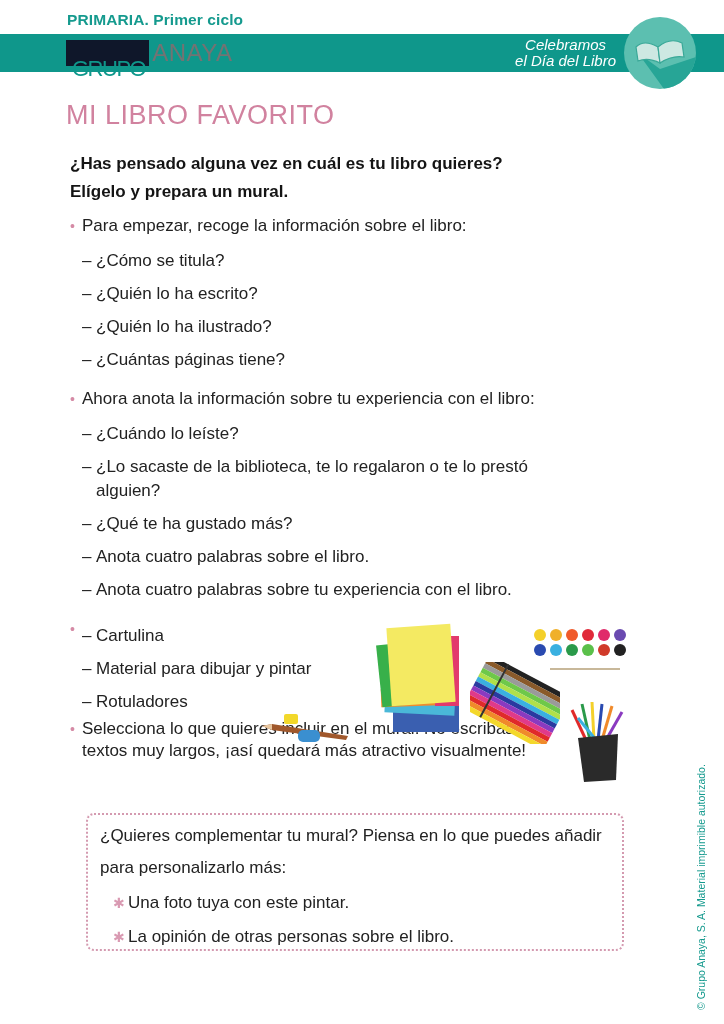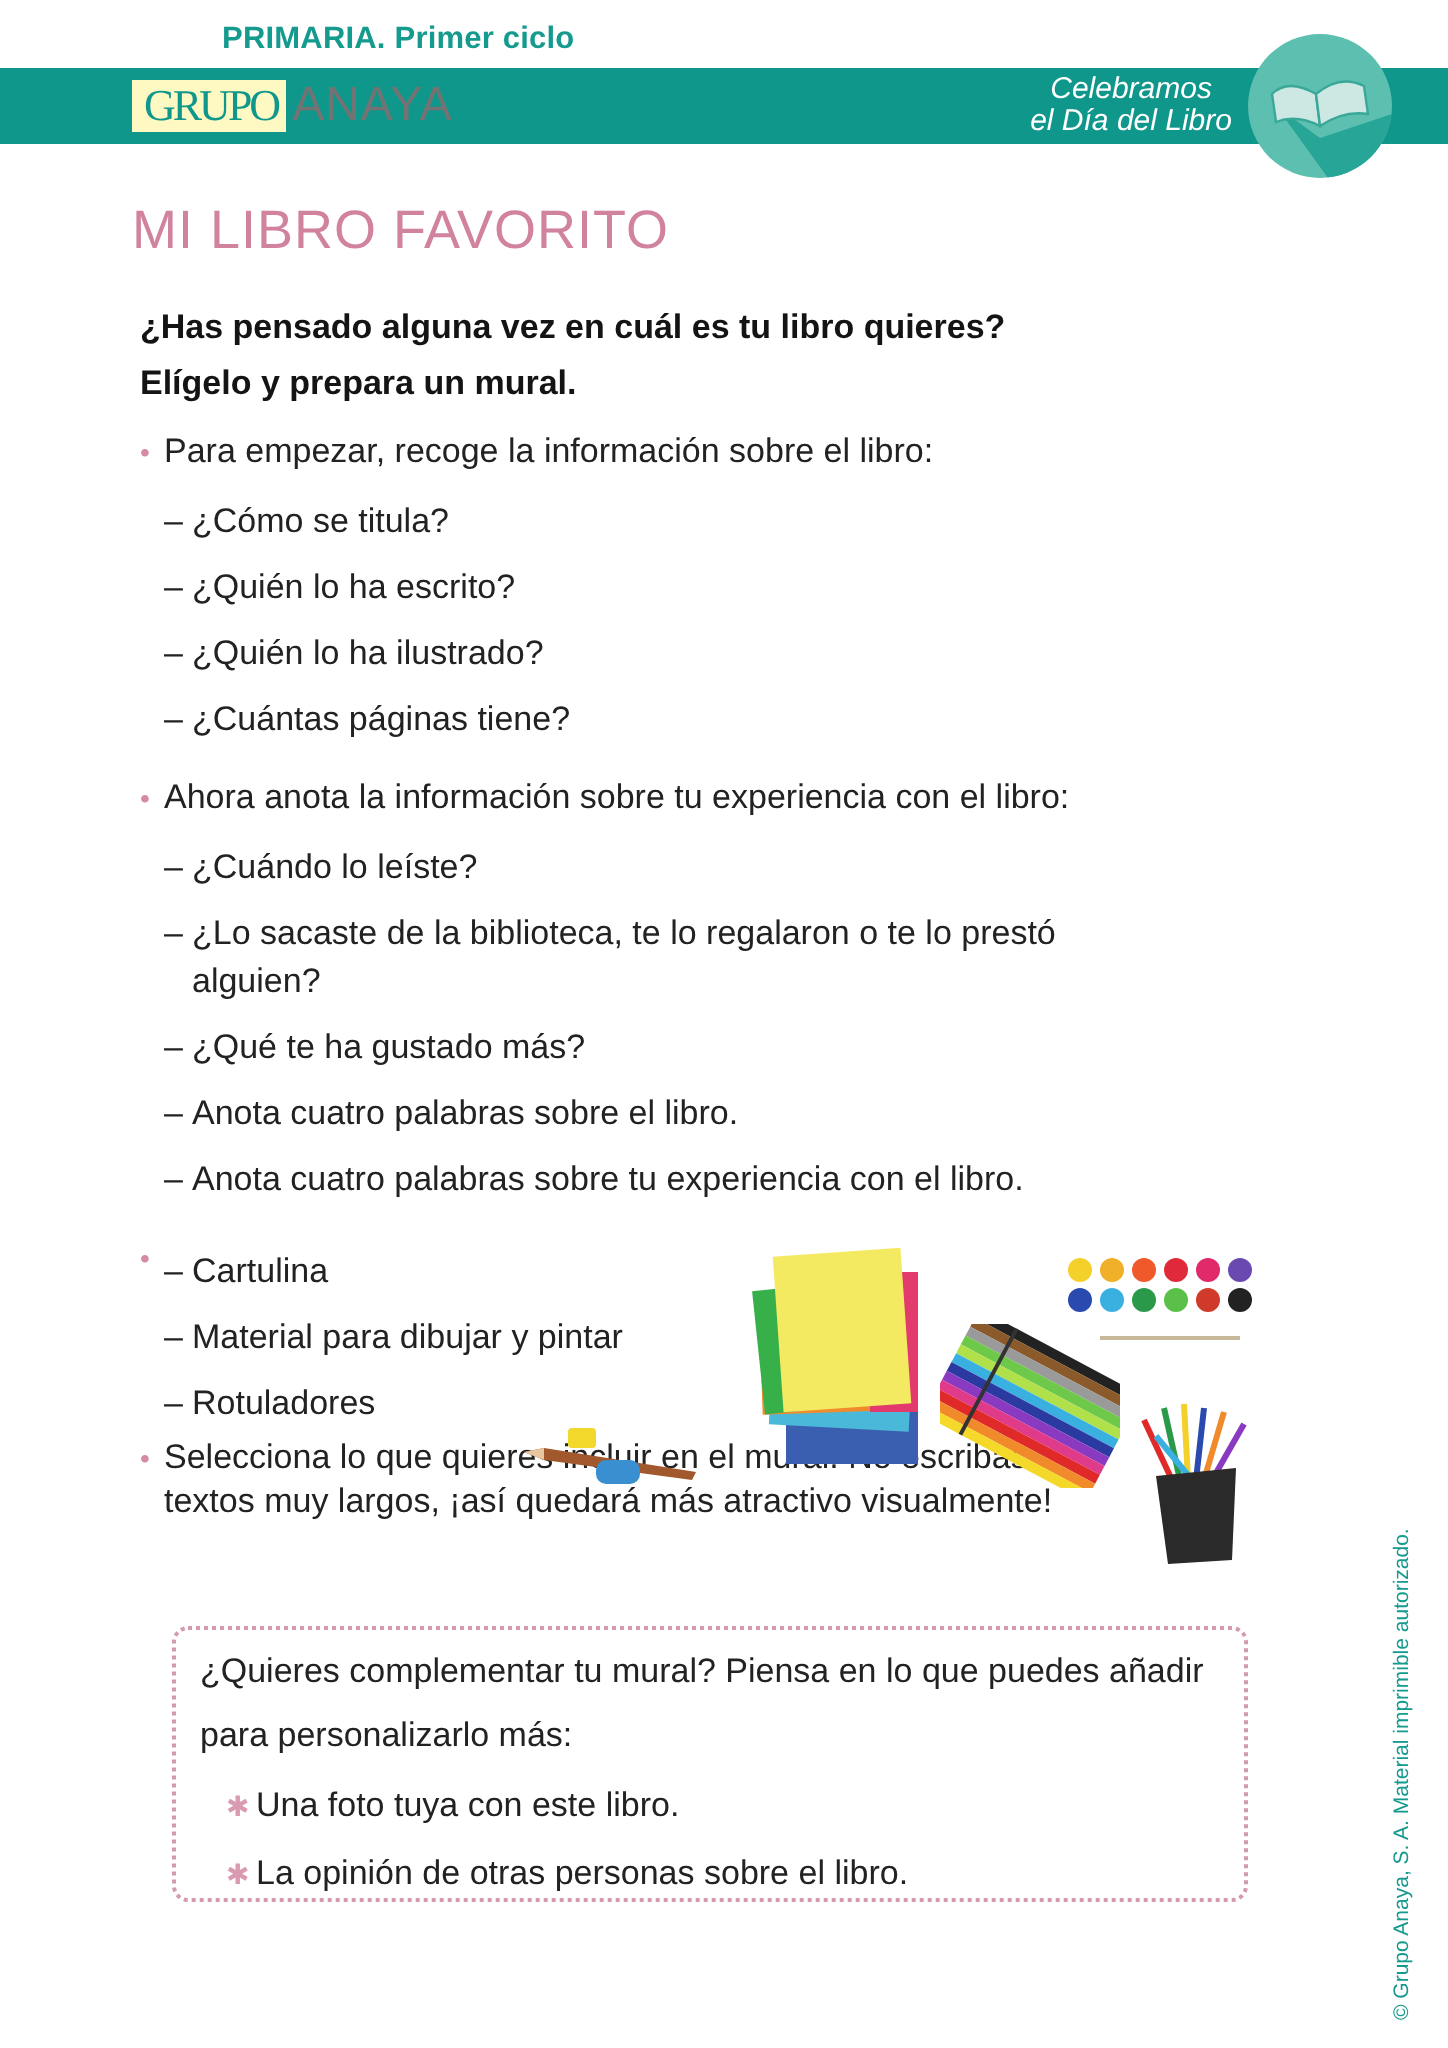--- a/index.html
+++ b/index.html
@@ -6,7 +6,7 @@
   html, body { width: 724px; height: 1024px; background: #ffffff; overflow: hidden; }
   body { position: relative; font-family: "Liberation Sans", sans-serif; color: #1a1a1a; }
 
-  .top-label { position: absolute; left: 67px; top: 11px; font-size: 15.5px; font-weight: bold; color: #159a8e; letter-spacing: 0.1px; margin-left: 44px; }
+  .top-label { position: absolute; left: 67px; top: 11px; font-size: 15.5px; font-weight: bold; color: #159a8e; letter-spacing: 0.1px; }
   .banner { position: absolute; left: 0; top: 34px; width: 724px; height: 38px; background: #0f978b; }
   .logo { position: absolute; left: 66px; top: 40px; height: 26px; display: flex; align-items: stretch; }
   .logo-grupo { background: #fef9c3; color: #0f978b; font-size: 22px; line-height: 26px; padding: 0 4px 0 6px; letter-spacing: -1.5px; font-weight: normal; font-family: Liberation Serif, serif; }

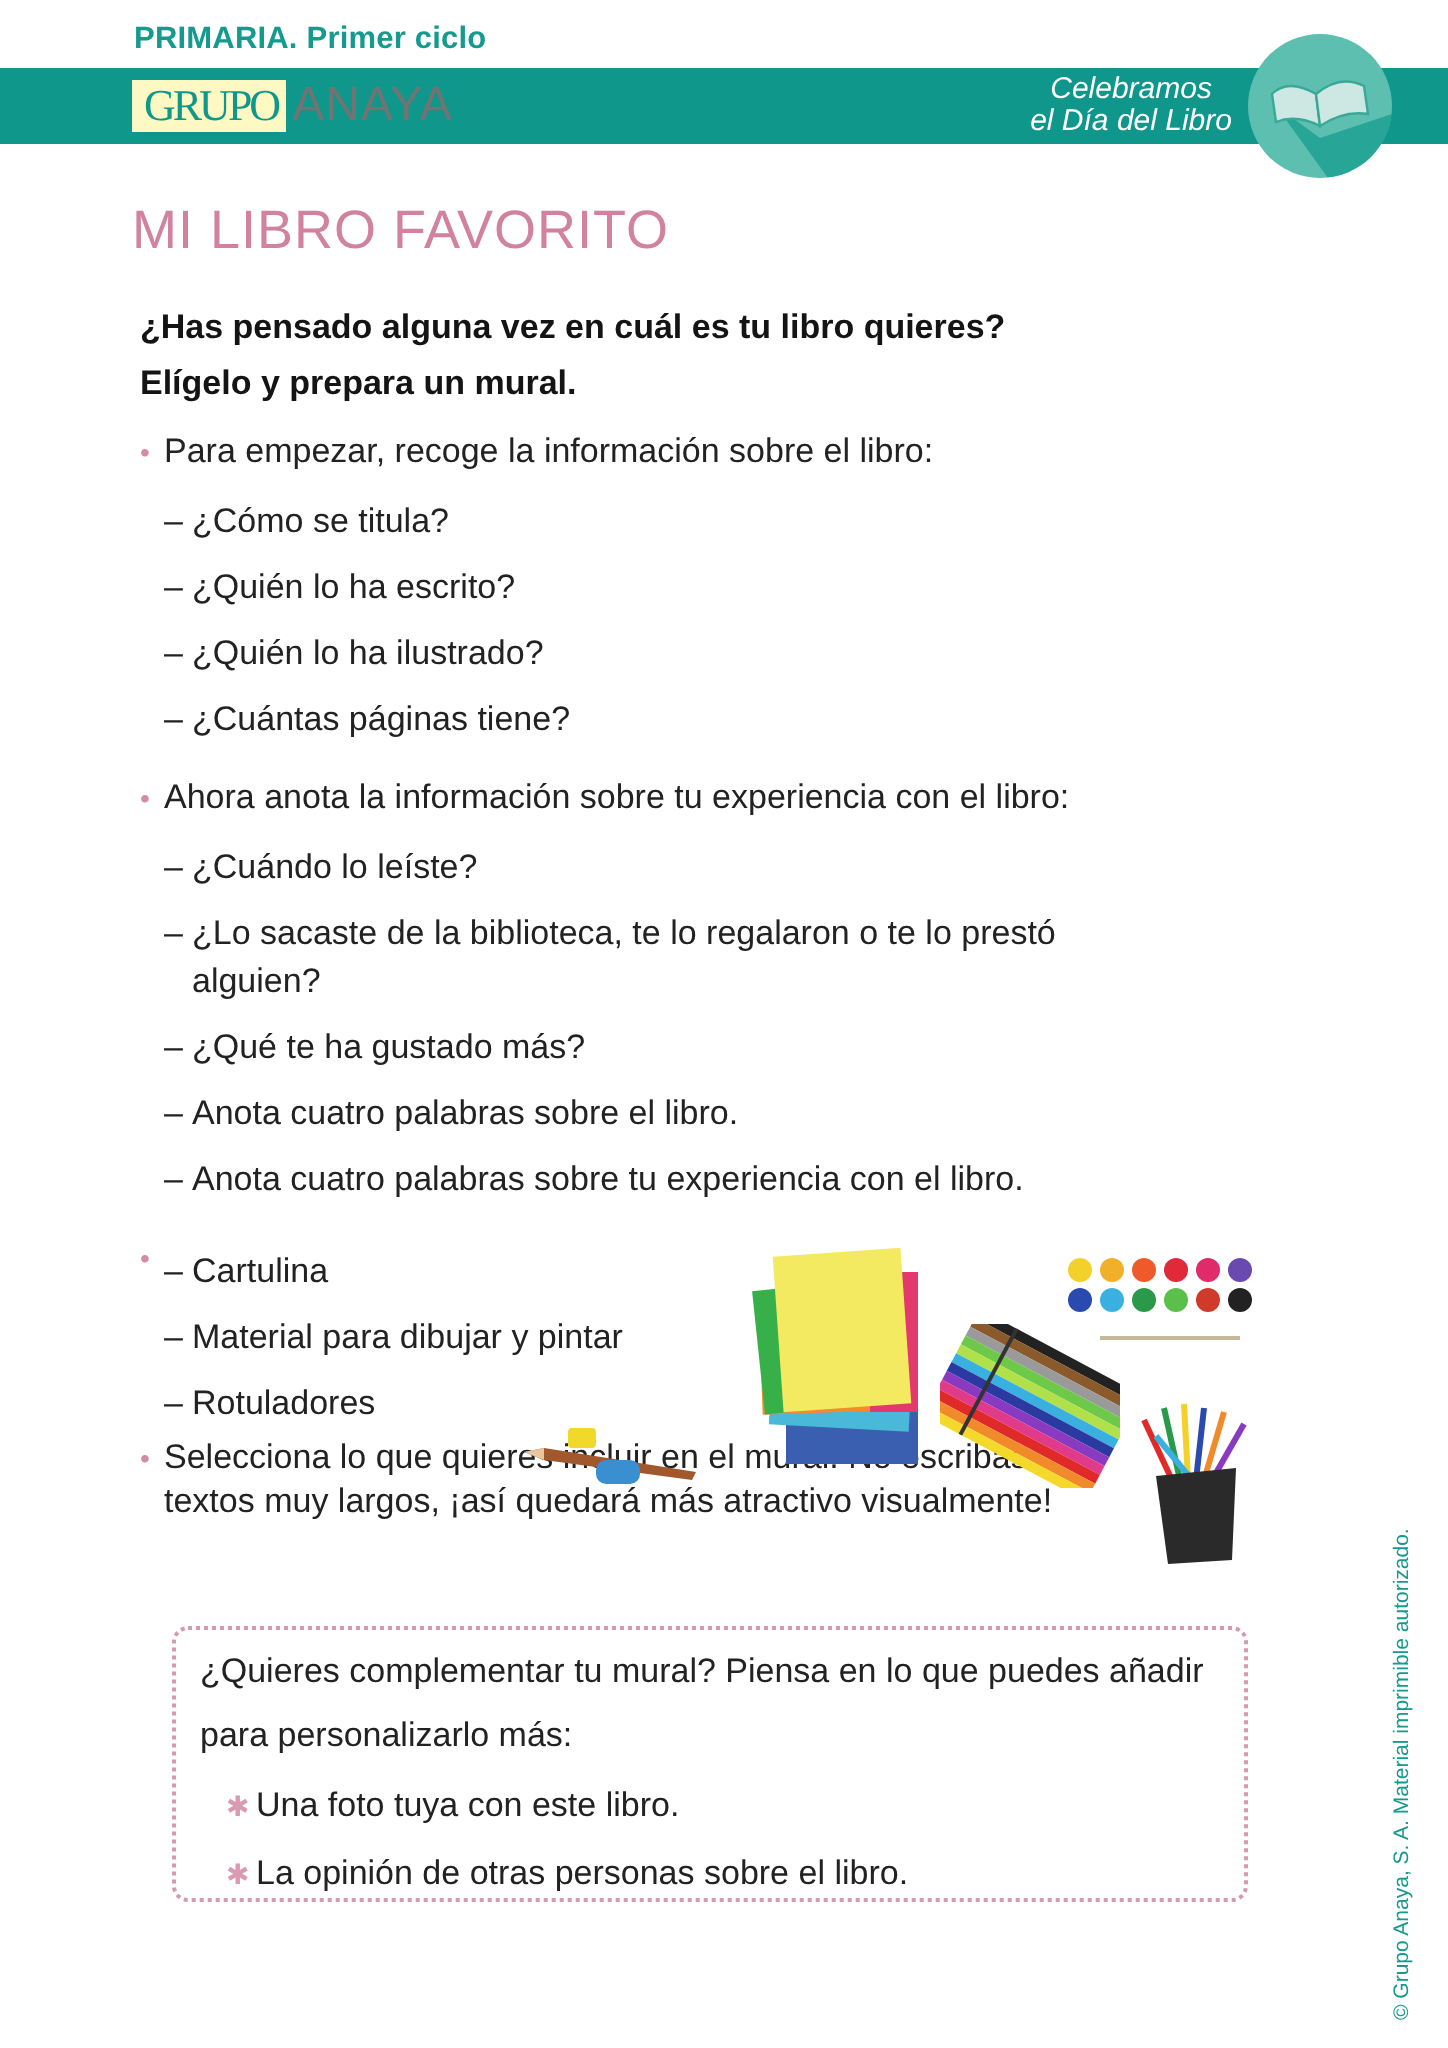--- a/index.html
+++ b/index.html
@@ -9,7 +9,7 @@
   .top-label { position: absolute; left: 67px; top: 11px; font-size: 15.5px; font-weight: bold; color: #159a8e; letter-spacing: 0.1px; }
   .banner { position: absolute; left: 0; top: 34px; width: 724px; height: 38px; background: #0f978b; }
   .logo { position: absolute; left: 66px; top: 40px; height: 26px; display: flex; align-items: stretch; }
-  .logo-grupo { background: #fef9c3; color: #0f978b; font-size: 22px; line-height: 26px; padding: 0 4px 0 6px; letter-spacing: -1.5px; font-weight: normal; font-family: Liberation Serif, serif; }
+  .logo-grupo { background: #0f172a; color: #0f978b; font-size: 22px; line-height: 26px; padding: 16px 4px 0 6px; letter-spacing: -1.5px; font-weight: normal; }
   .logo-anaya { color: #737373; font-size: 24px; line-height: 26px; padding-left: 3px; letter-spacing: 0.5px; font-weight: normal; }
   .banner-text { position: absolute; right: 108px; top: 37px; text-align: center; color: #ffffff; font-size: 15px; line-height: 16px; font-style: italic; }
   .book-badge { position: absolute; left: 624px; top: 17px; width: 72px; height: 72px; border-radius: 50%; background: #5cbfb0; overflow: hidden; }

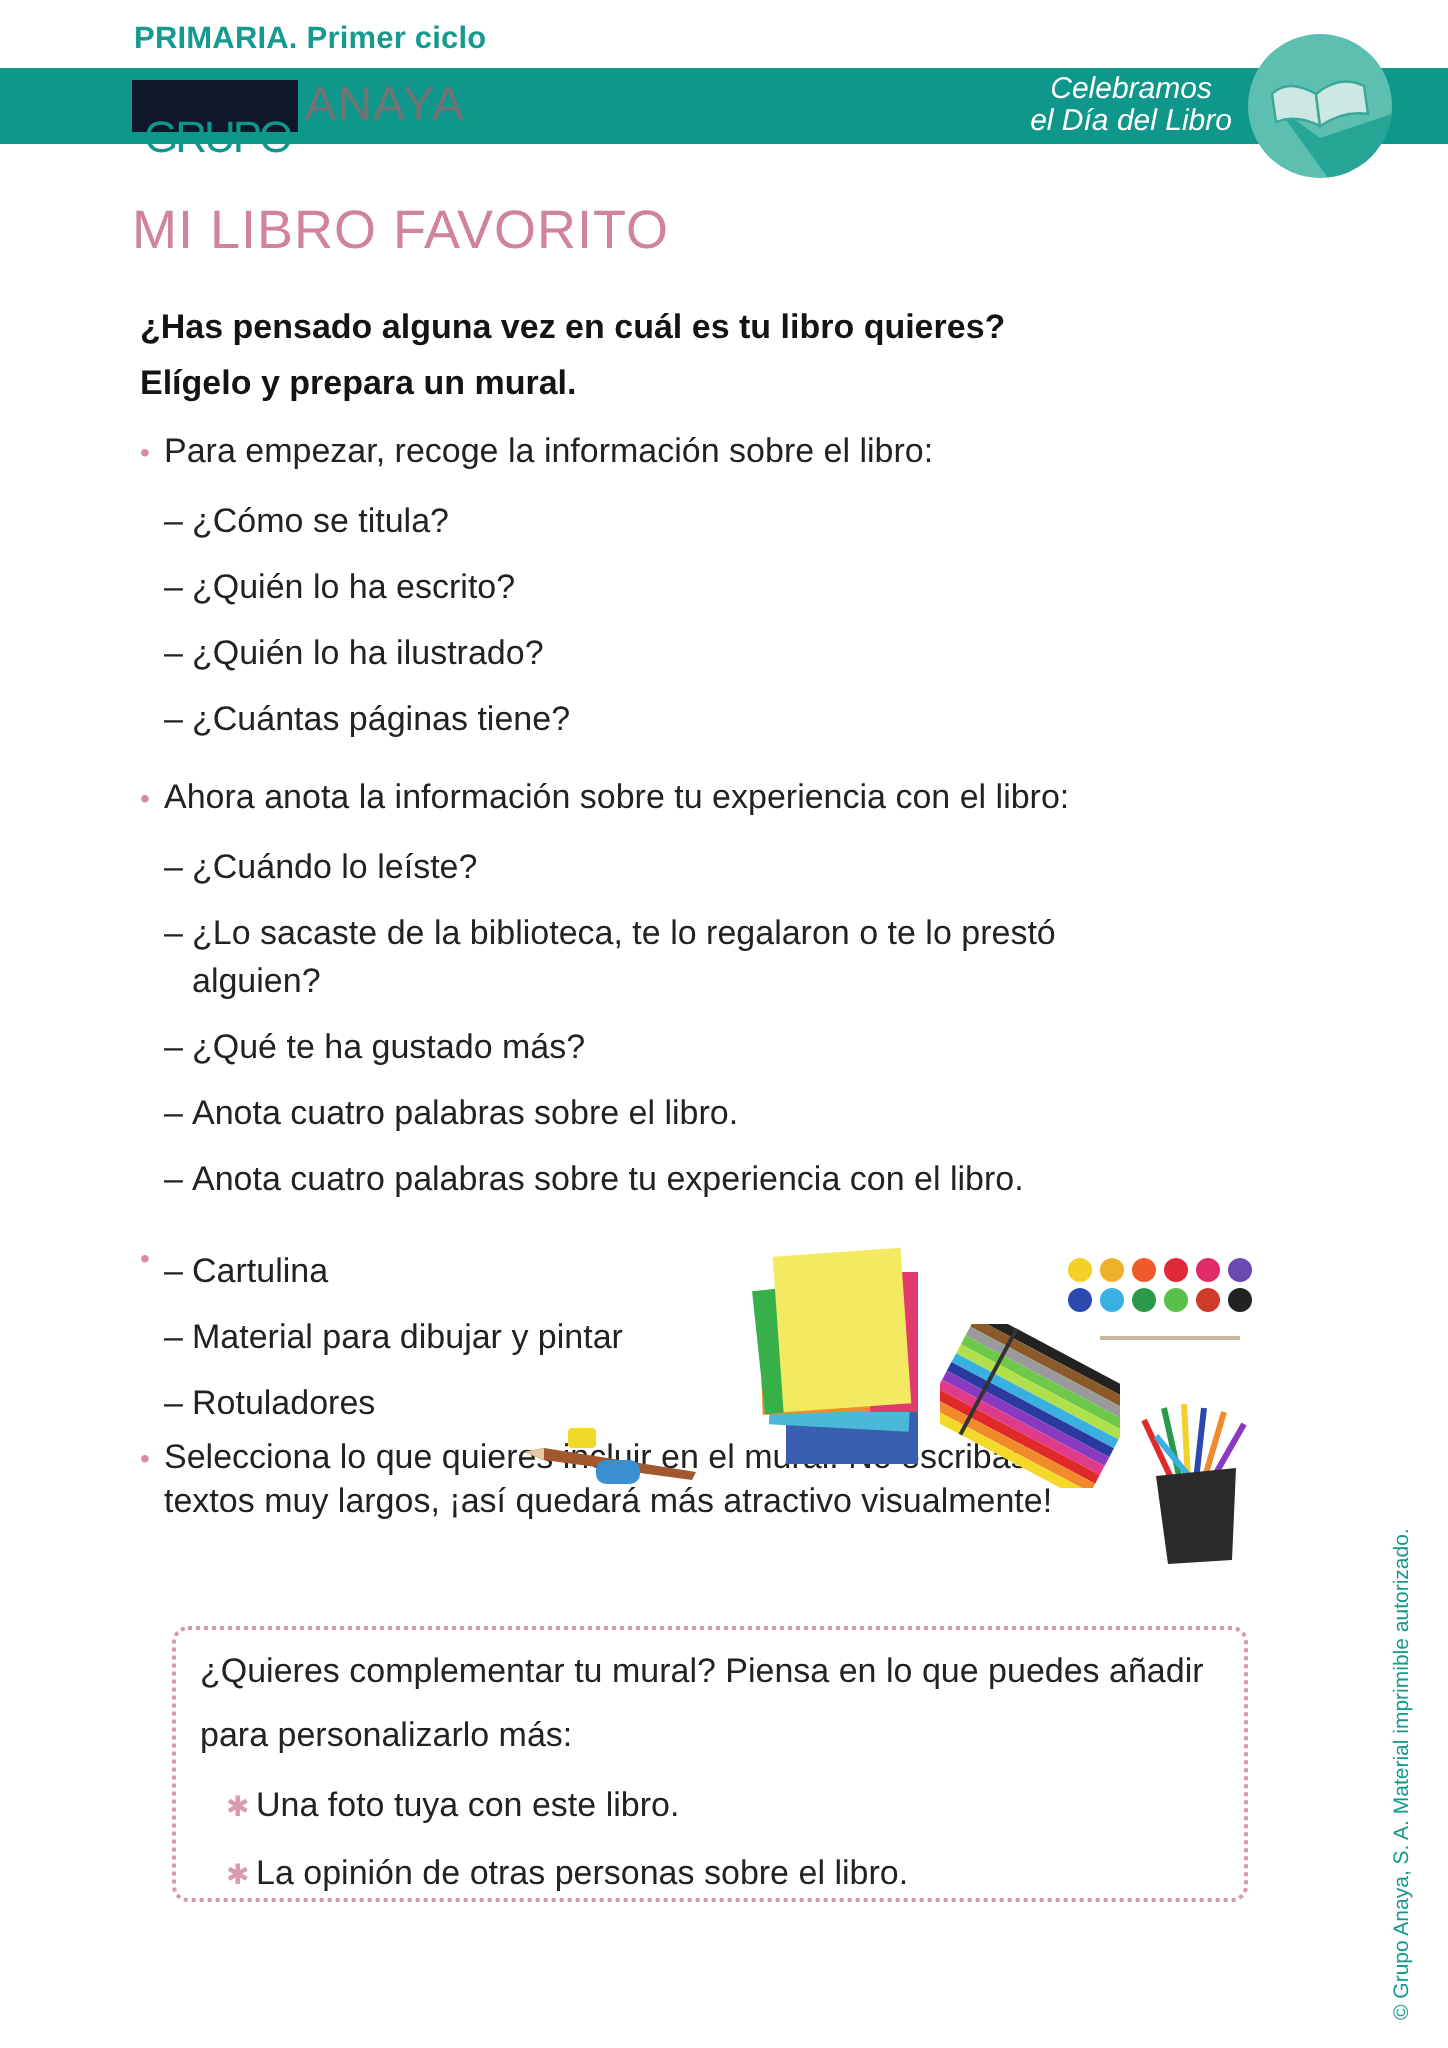--- a/index.html
+++ b/index.html
@@ -168,7 +168,7 @@
 <div class="frame-text">
   <div>¿Quieres complementar tu mural? Piensa en lo que puedes añadir para personalizarlo más:</div>
   <div style="height:2px"></div>
-  <div class="star-item"><span class="star">✱</span><span>Una foto tuya con este libro.</span></div>
+  <div class="star-item"><span class="star">✱</span><span>Una foto tuya con este pintar.</span></div>
   <div class="star-item"><span class="star">✱</span><span>La opinión de otras personas sobre el libro.</span></div>
 </div>
 

